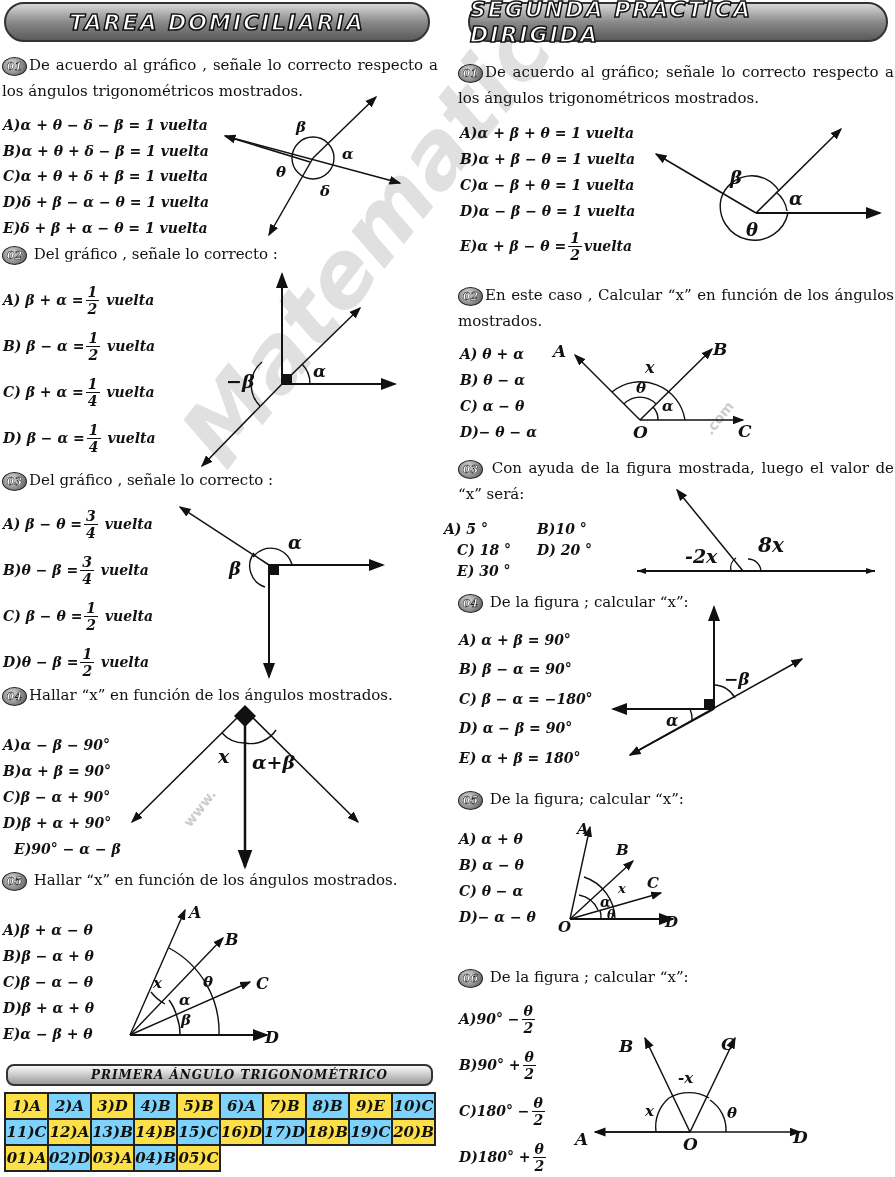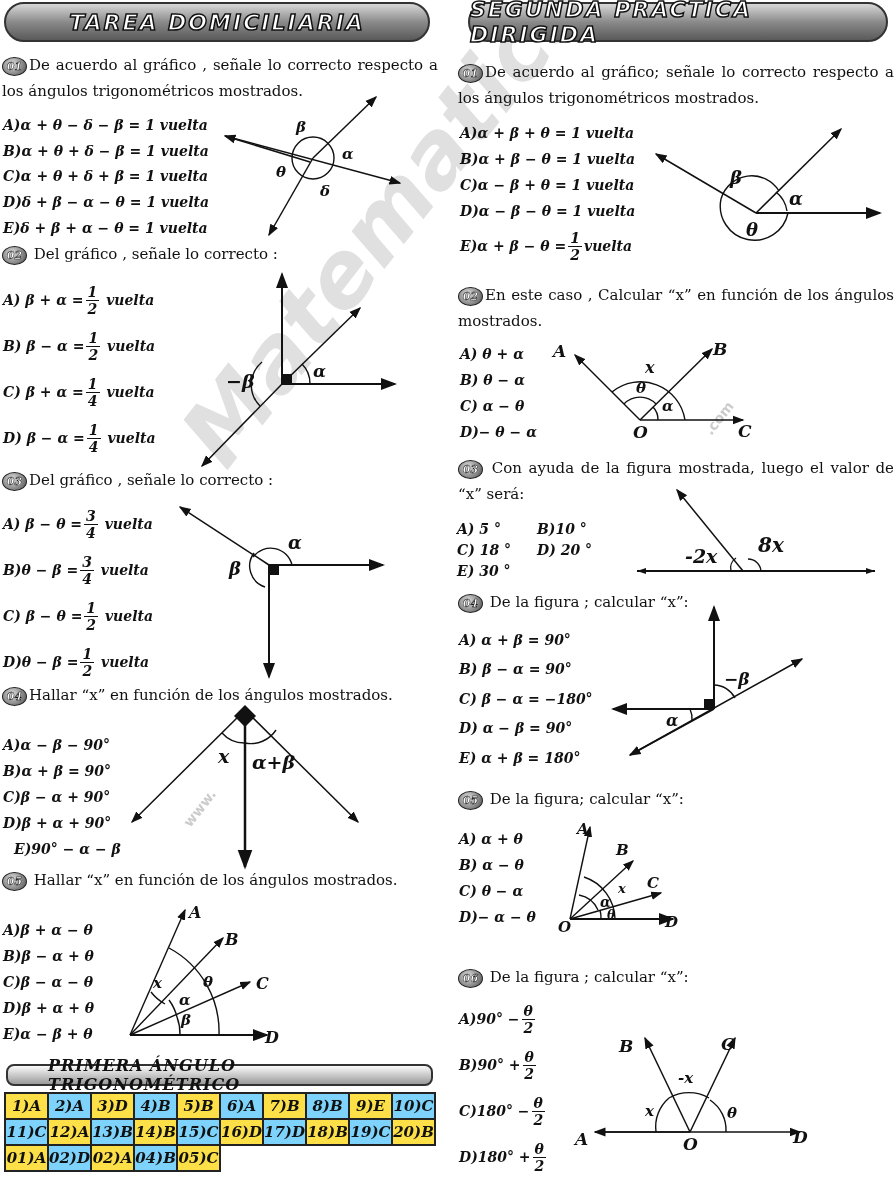--- a/index.html
+++ b/index.html
@@ -269,7 +269,7 @@
 <div class="q" style="left:458px;top:455px;width:436px;">
   <div class="stem"><span class="num">03</span> <span>Con ayuda de la figura mostrada, luego el valor de “x” será:</span></div>
 </div>
-<div class="opt" style="left:457px;top:521px;">A) 5 °</div>
+<div class="opt" style="left:444px;top:521px;">A) 5 °</div>
 <div class="opt" style="left:537px;top:521px;">B)10 °</div>
 <div class="opt" style="left:457px;top:542px;">C) 18 °</div>
 <div class="opt" style="left:537px;top:542px;">D) 20 °</div>

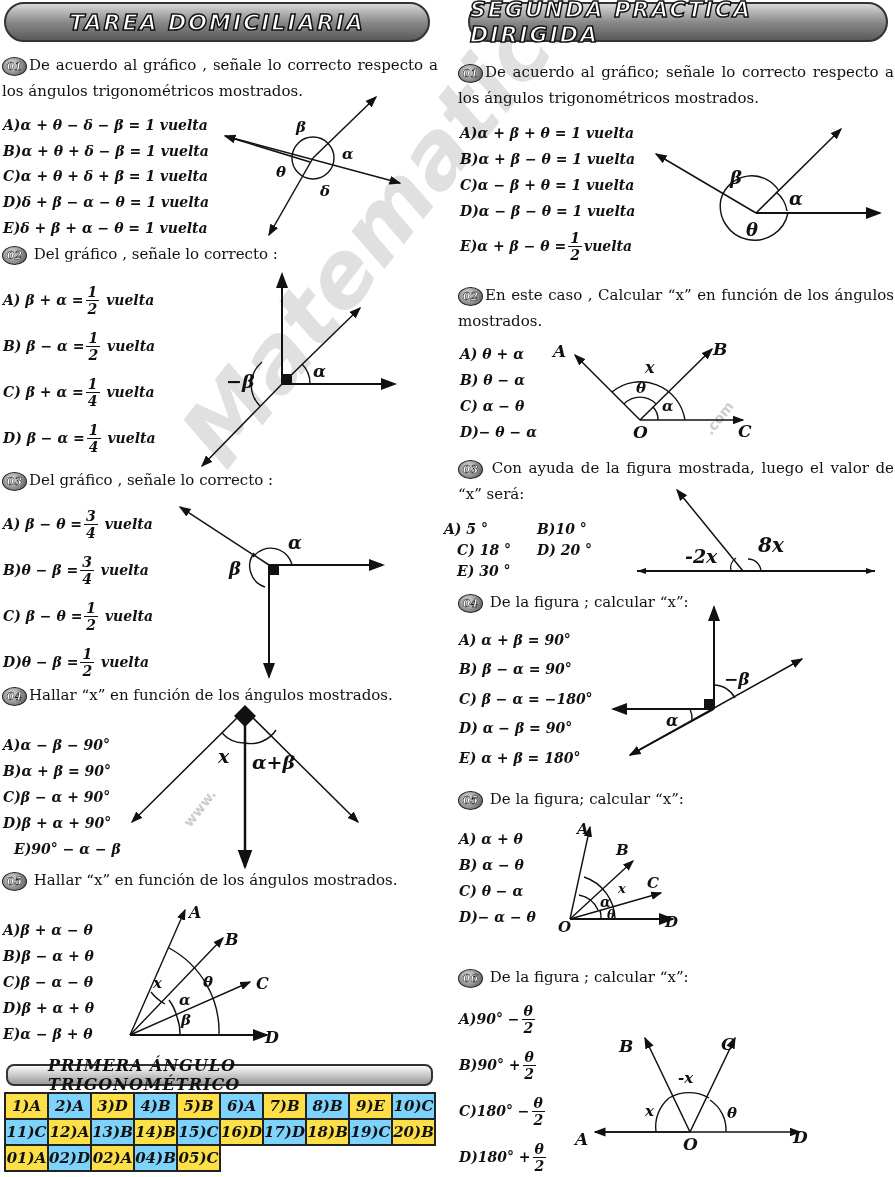--- a/index.html
+++ b/index.html
@@ -47,7 +47,7 @@
     background: linear-gradient(180deg, #fafafa, #9a9a9a);
     display: flex; align-items: center; justify-content: center;
   }
-  .ans-title span { font-family: "DejaVu Serif", serif; font-weight: bold; font-style: italic; font-size: 16px; letter-spacing: 1px; color: #111; margin-left: 40px; }
+  .ans-title span { font-family: "DejaVu Serif", serif; font-weight: bold; font-style: italic; font-size: 12px; letter-spacing: 1px; color: #111; margin-left: 40px; }
   .ans-grid { position: absolute; left: 4px; top: 1092px; border-collapse: collapse; }
   .ans-grid td {
     width: 43px; height: 26px; border: 2px solid #222; text-align: center;

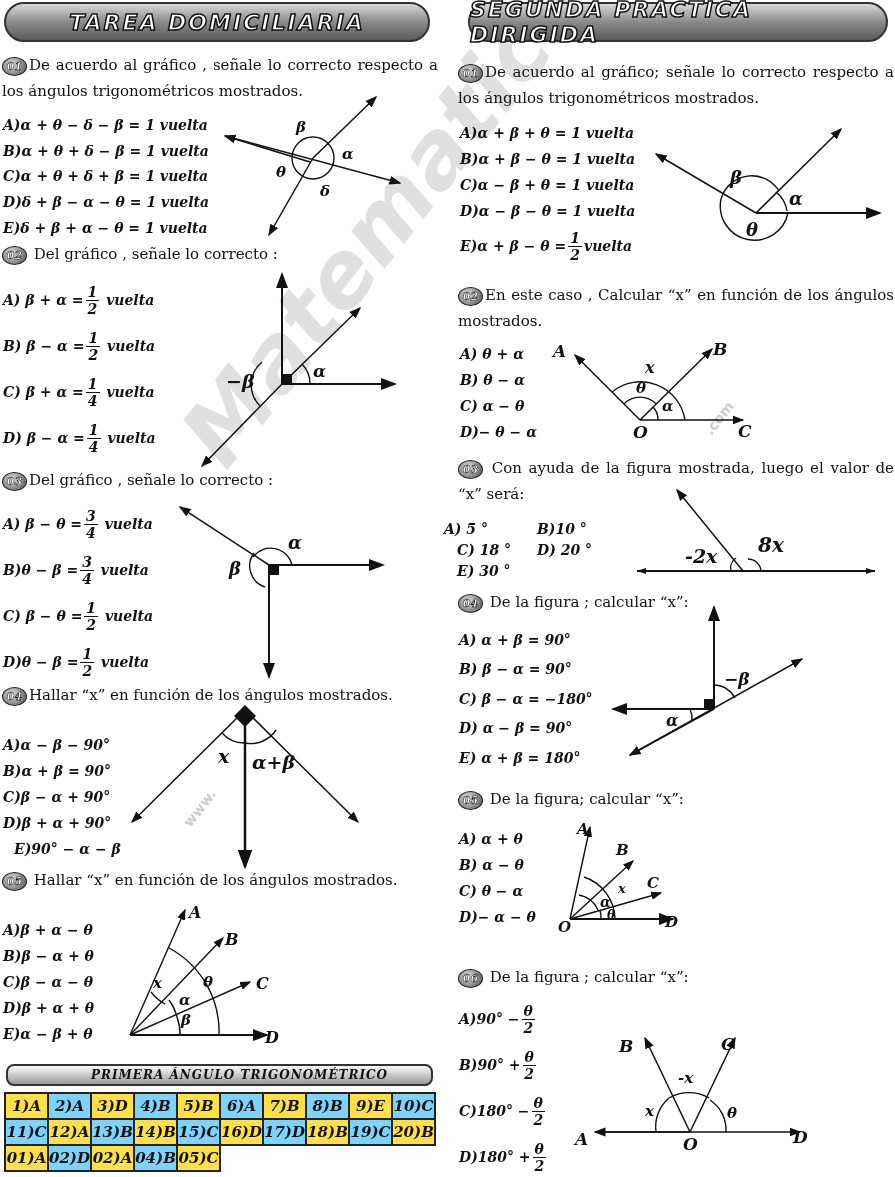--- a/index.html
+++ b/index.html
@@ -211,7 +211,7 @@
   <tr>
     <td class="g">01)A</td>
     <td class="w">02)D</td>
-    <td class="g">02)A</td>
+    <td class="g">03)A</td>
     <td class="w">04)B</td>
     <td class="g">05)C</td>
     <td class="e"></td>

